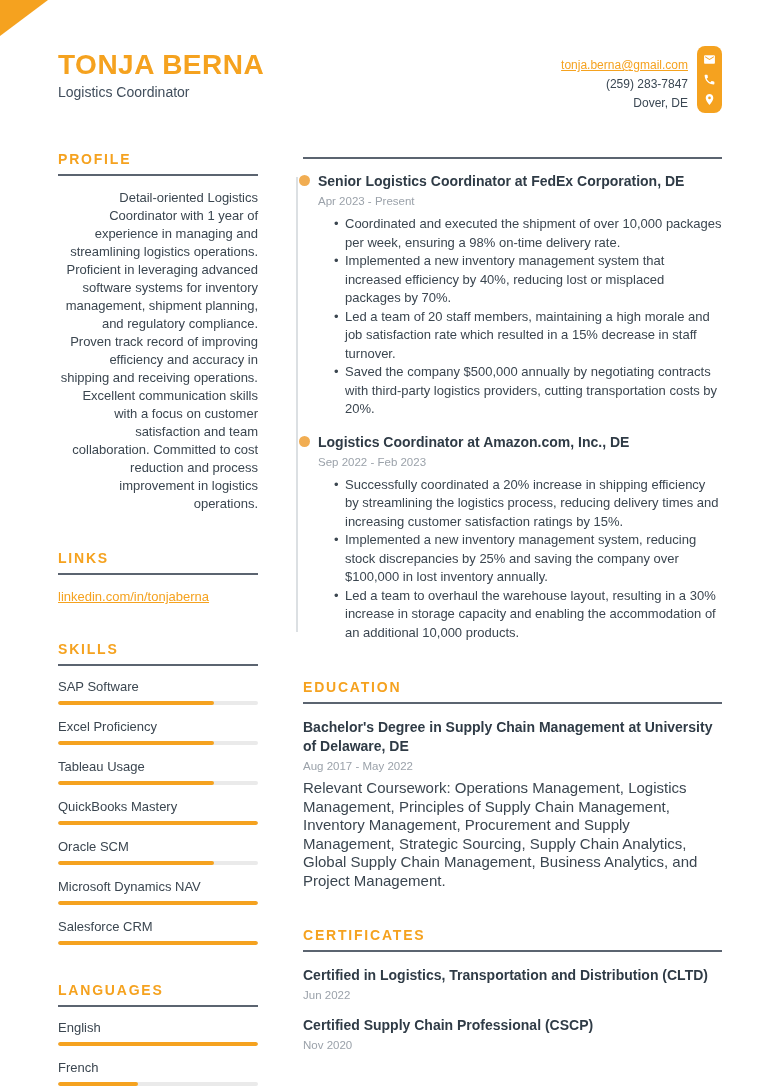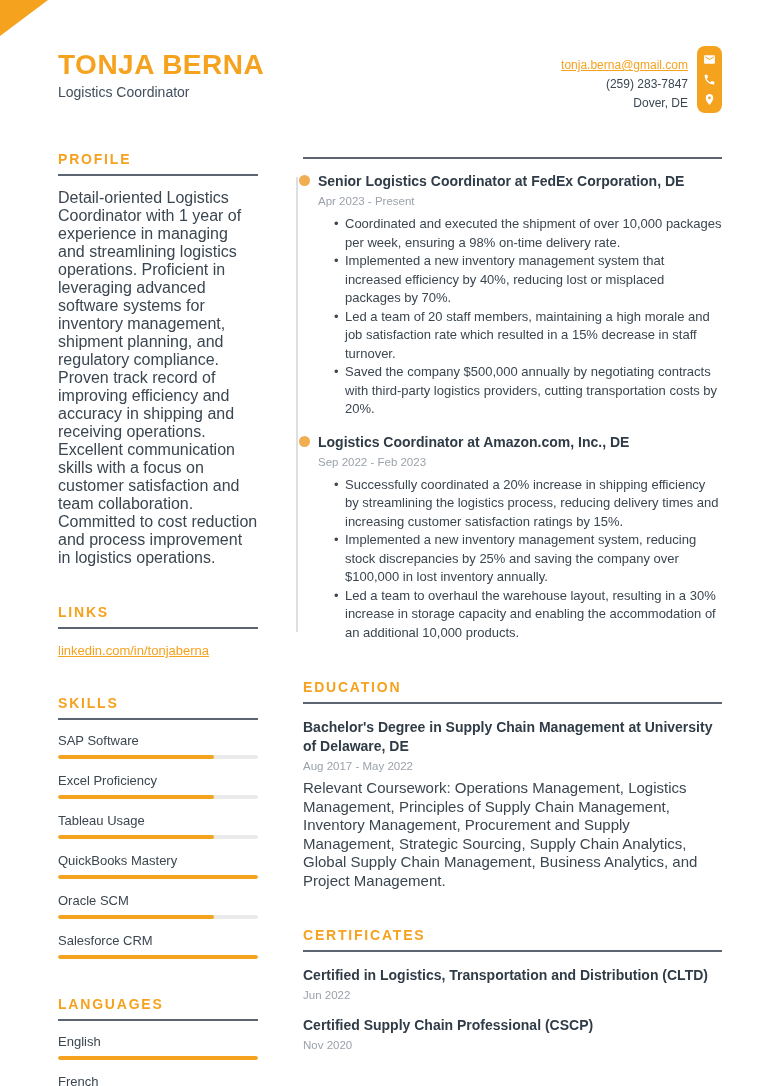--- a/index.html
+++ b/index.html
@@ -45,7 +45,7 @@
   h2{font-size:14px;font-weight:700;letter-spacing:1.8px;color:var(--accent);margin:0;line-height:17px;}
   .rule{height:2px;background:var(--rule);margin-top:6px;}
   
-  .profile-text{margin:13px 0 0;font-size:16px;line-height:18px;color:var(--ink-body);}
+  .profile-text{margin:13px 0 0;font-size:13px;line-height:18px;color:var(--ink-body);text-align:right;}
   .links-body{margin-top:14px;font-size:13px;}
   .links-body a{color:var(--accent);text-decoration:underline;}
   .meter-list{margin-top:12px;}

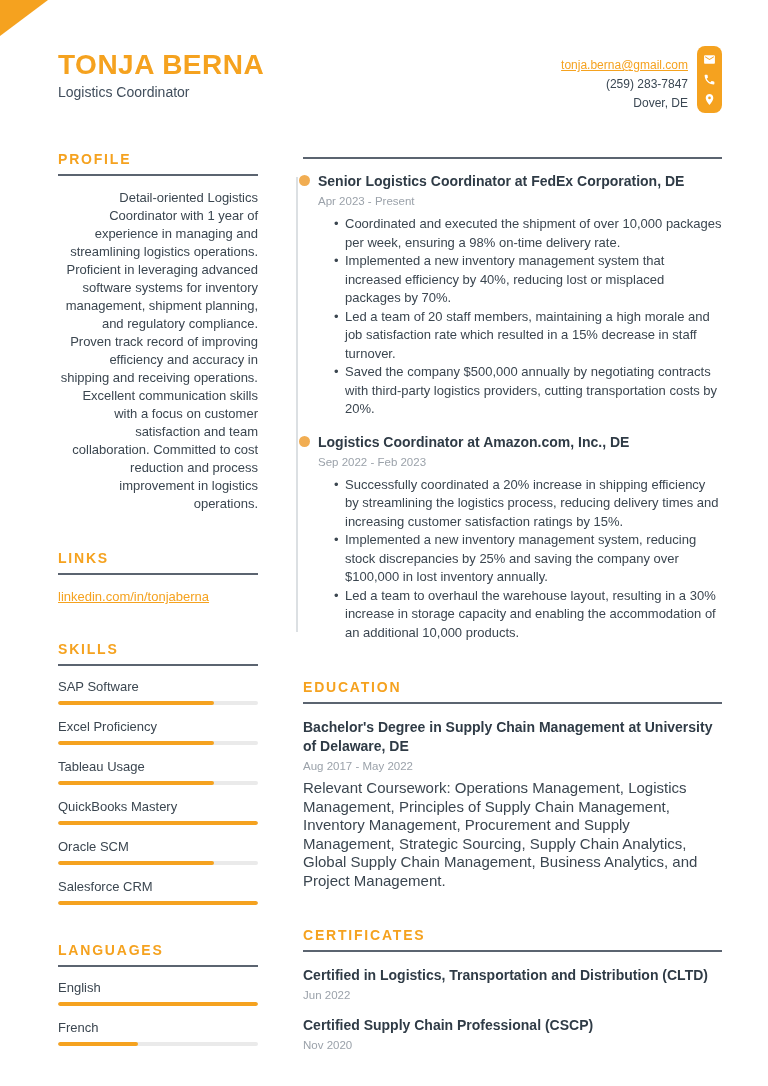--- a/index.html
+++ b/index.html
@@ -158,6 +158,12 @@
     </div>
   </div>
 
+  <div class="meter-item">
+    <div class="meter-name">Microsoft Dynamics NAV</div>
+    <div class="meter-track">
+      <div class="meter-fill" style="width: 100%;"></div>
+    </div>
+  </div>
 
   <div class="meter-item">
     <div class="meter-name">Salesforce CRM</div>

